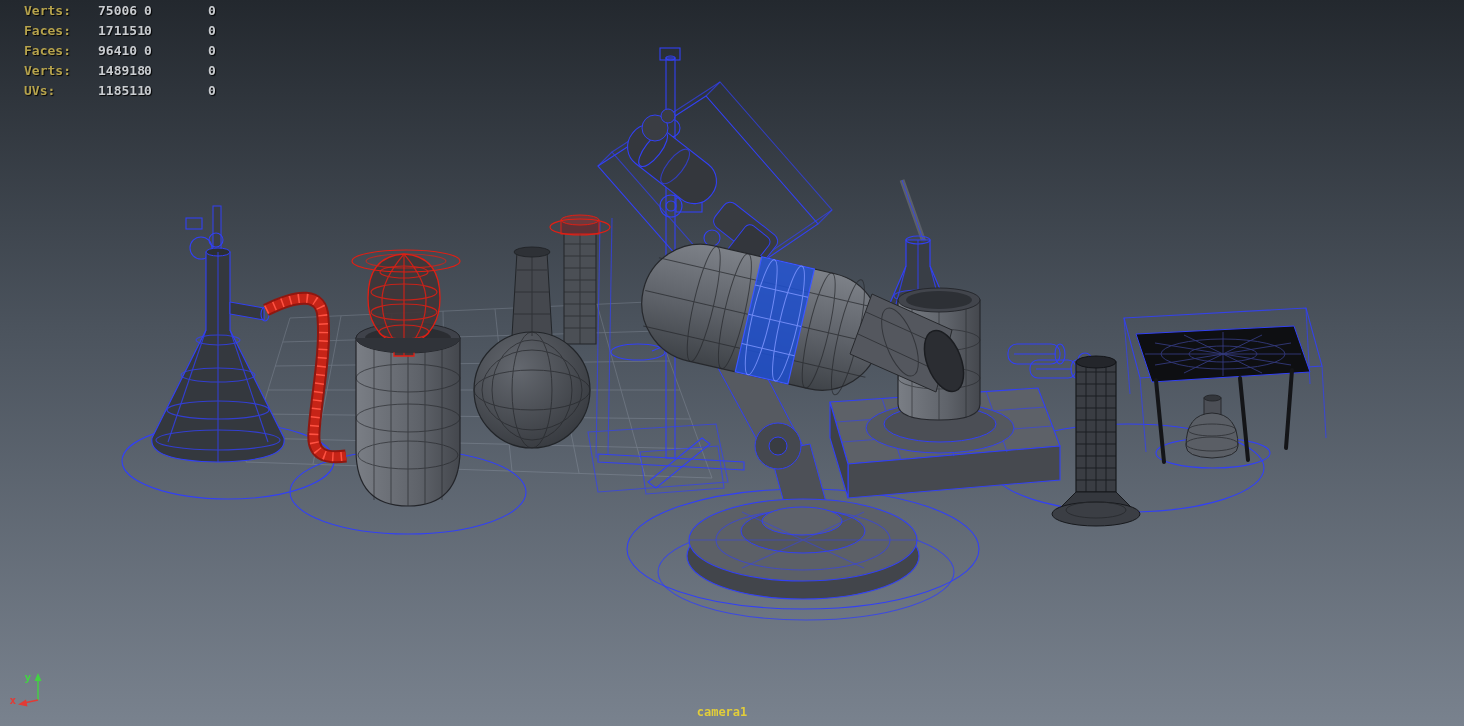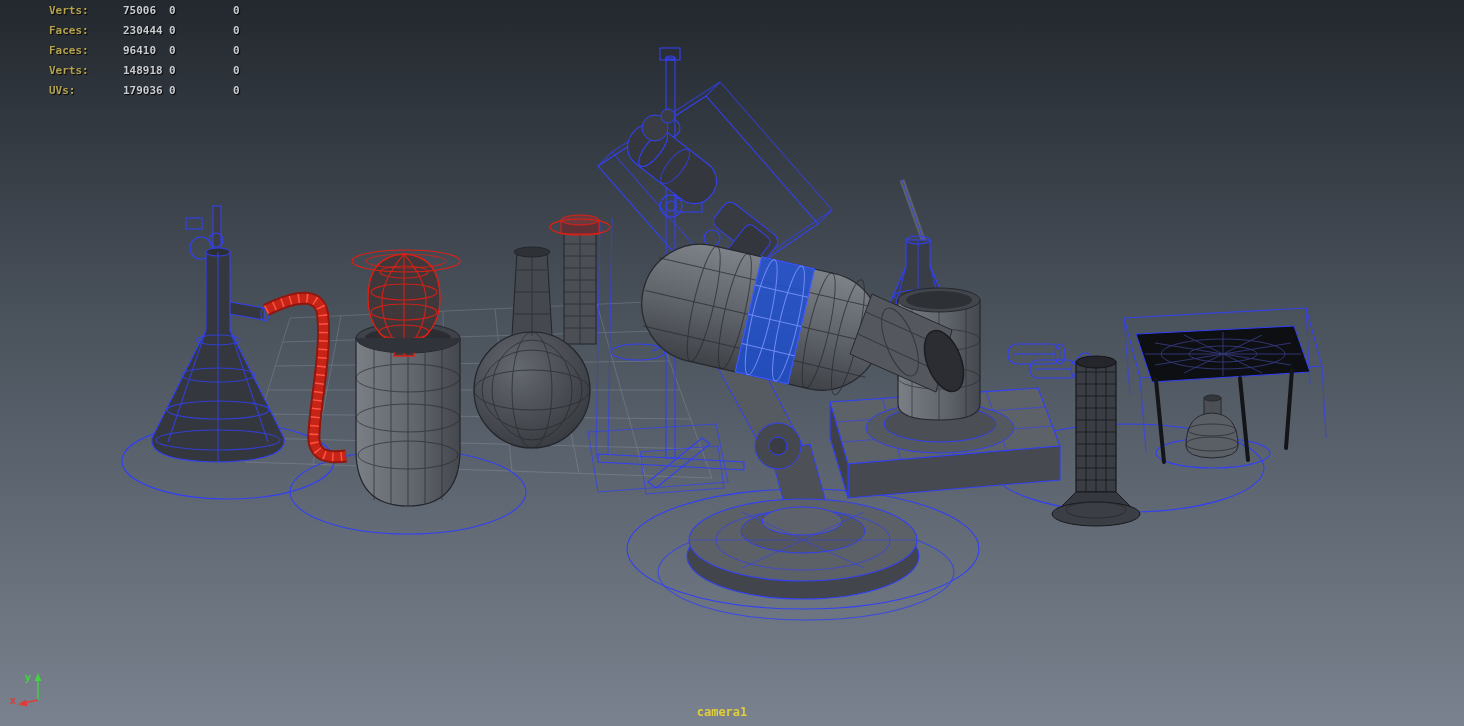--- a/index.html
+++ b/index.html
@@ -19,7 +19,7 @@
   .dk{fill:none;stroke:#26282c;stroke-width:1;}
   .hud{position:absolute;top:0;left:24px;z-index:5;}
   .hud-row{display:grid;grid-template-columns:74px 46px 64px 64px;height:20px;align-items:center;
-           font-size:11px;font-weight:bold;text-shadow:1px 1px 1px rgba(0,0,0,.9);margin-left:25px;}
+           font-size:13px;font-weight:bold;text-shadow:1px 1px 1px rgba(0,0,0,.9);}
   .hud-label{color:var(--hud-label);text-align:left;}
   .hud-val{color:var(--hud-value);text-align:left;}
   .axis-label-y{fill:var(--axis-y);font:bold 11px "DejaVu Sans Mono",monospace;}

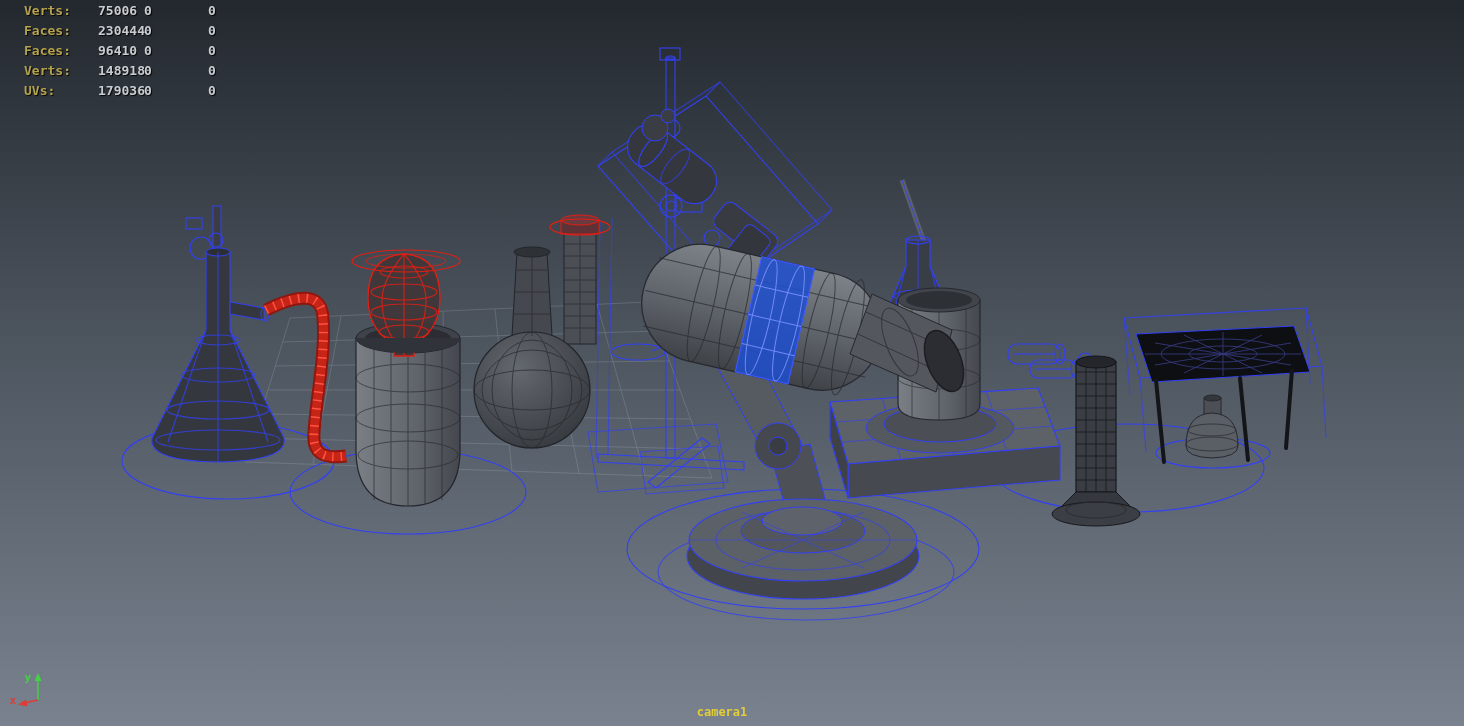--- a/index.html
+++ b/index.html
@@ -406,7 +406,7 @@
   </div>
   <div class="hud-row">
     <span class="hud-label">Faces:</span>
-    <span class="hud-val">230444</span>
+    <span class="hud-val">171151</span>
     <span class="hud-val">0</span>
     <span class="hud-val">0</span>
   </div>

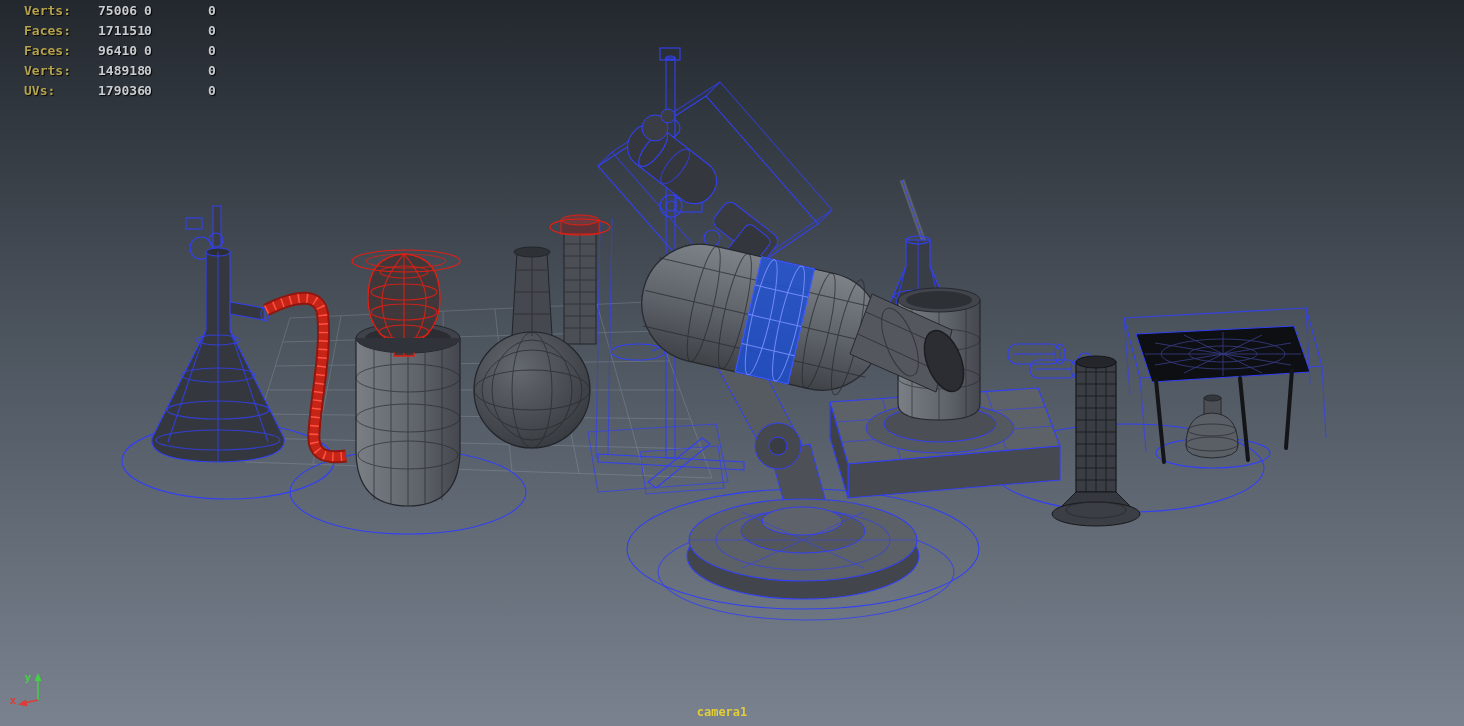--- a/index.html
+++ b/index.html
@@ -424,7 +424,7 @@
   </div>
   <div class="hud-row">
     <span class="hud-label">UVs:</span>
-    <span class="hud-val">179036</span>
+    <span class="hud-val">118511</span>
     <span class="hud-val">0</span>
     <span class="hud-val">0</span>
   </div>

